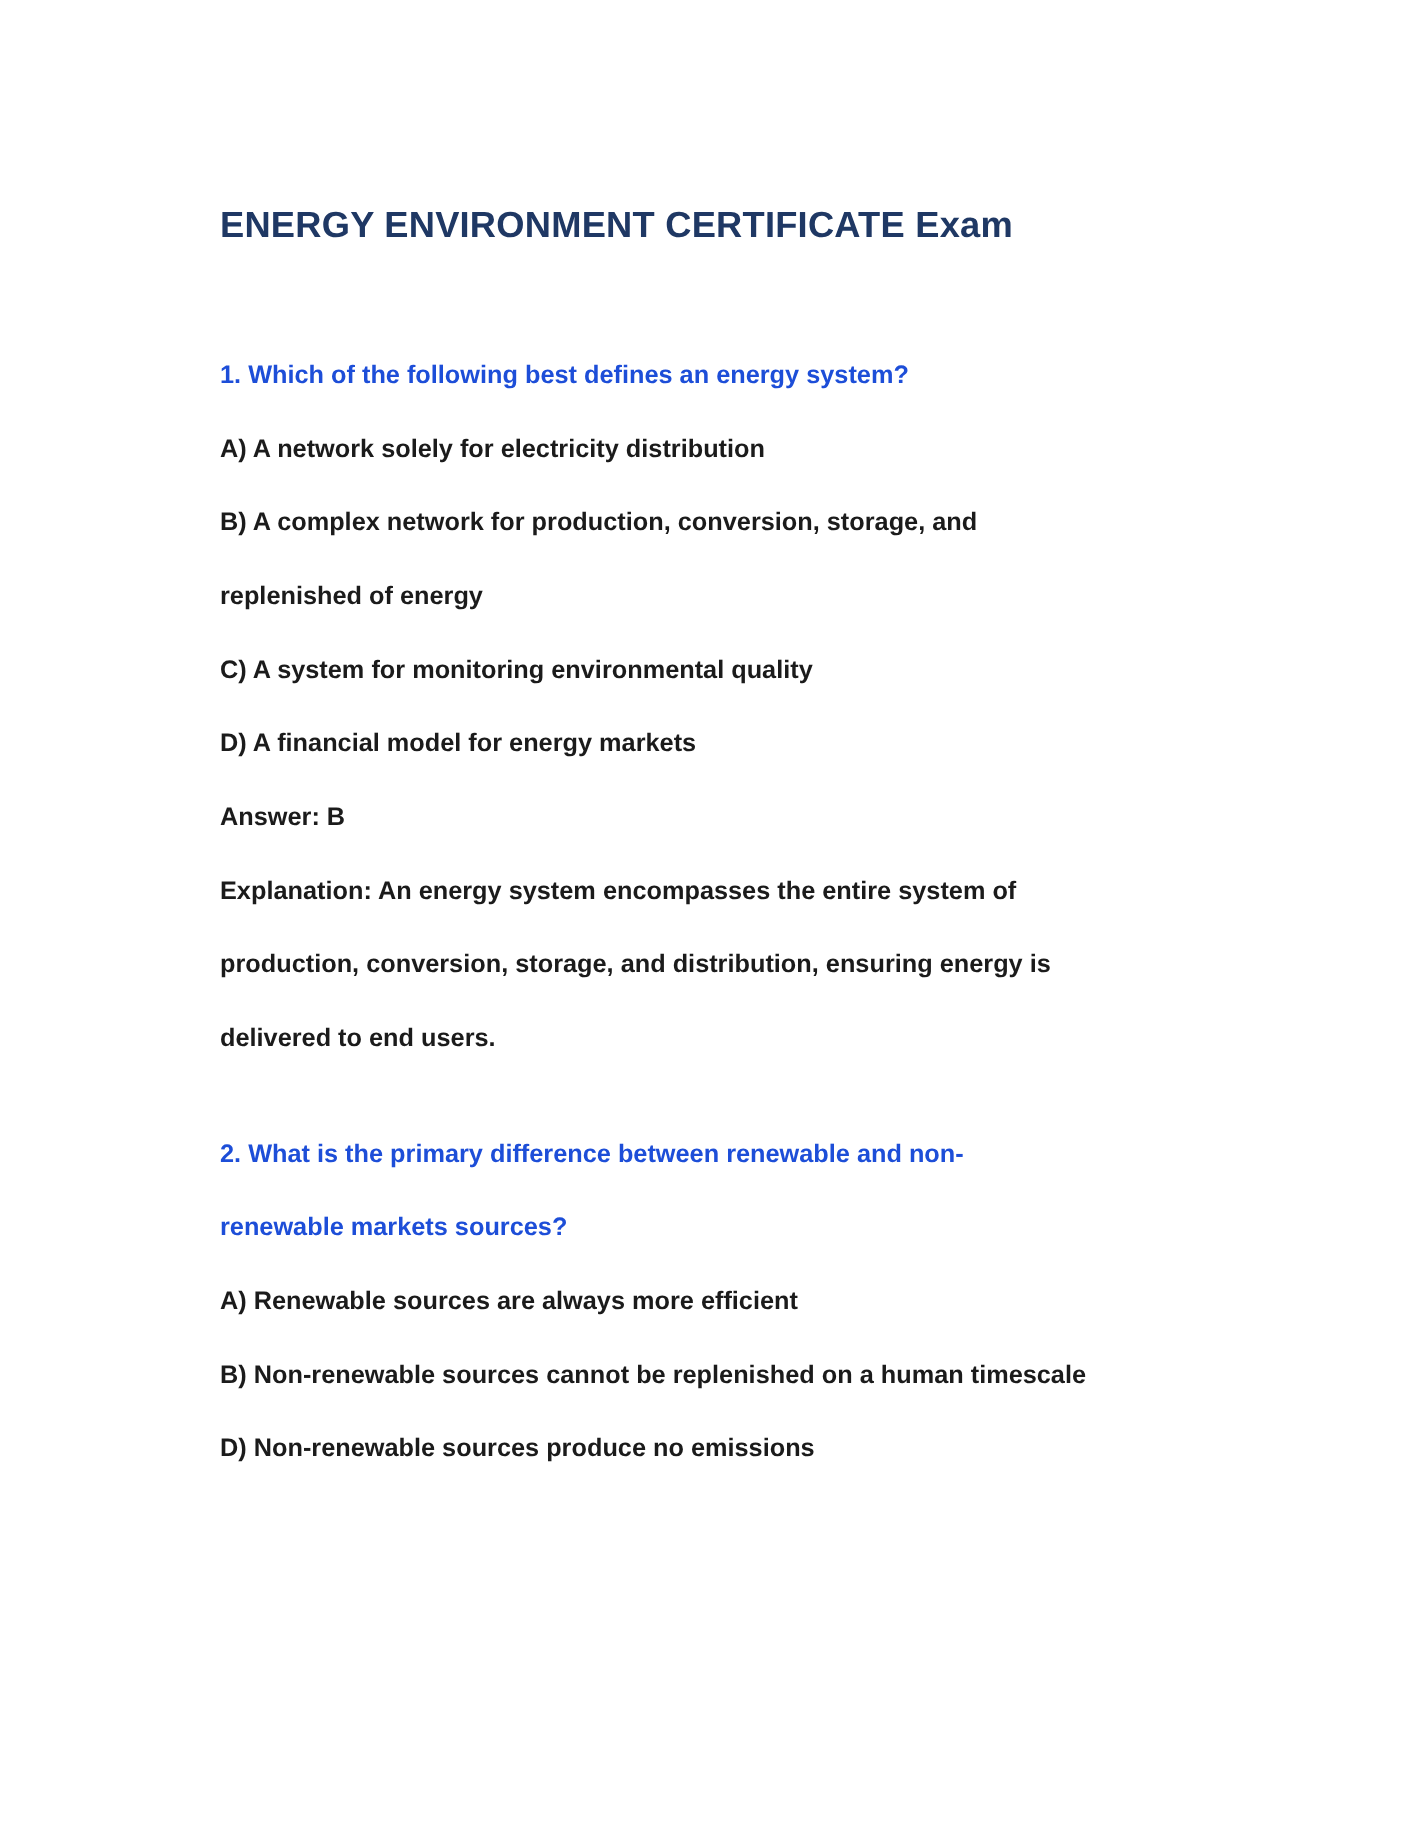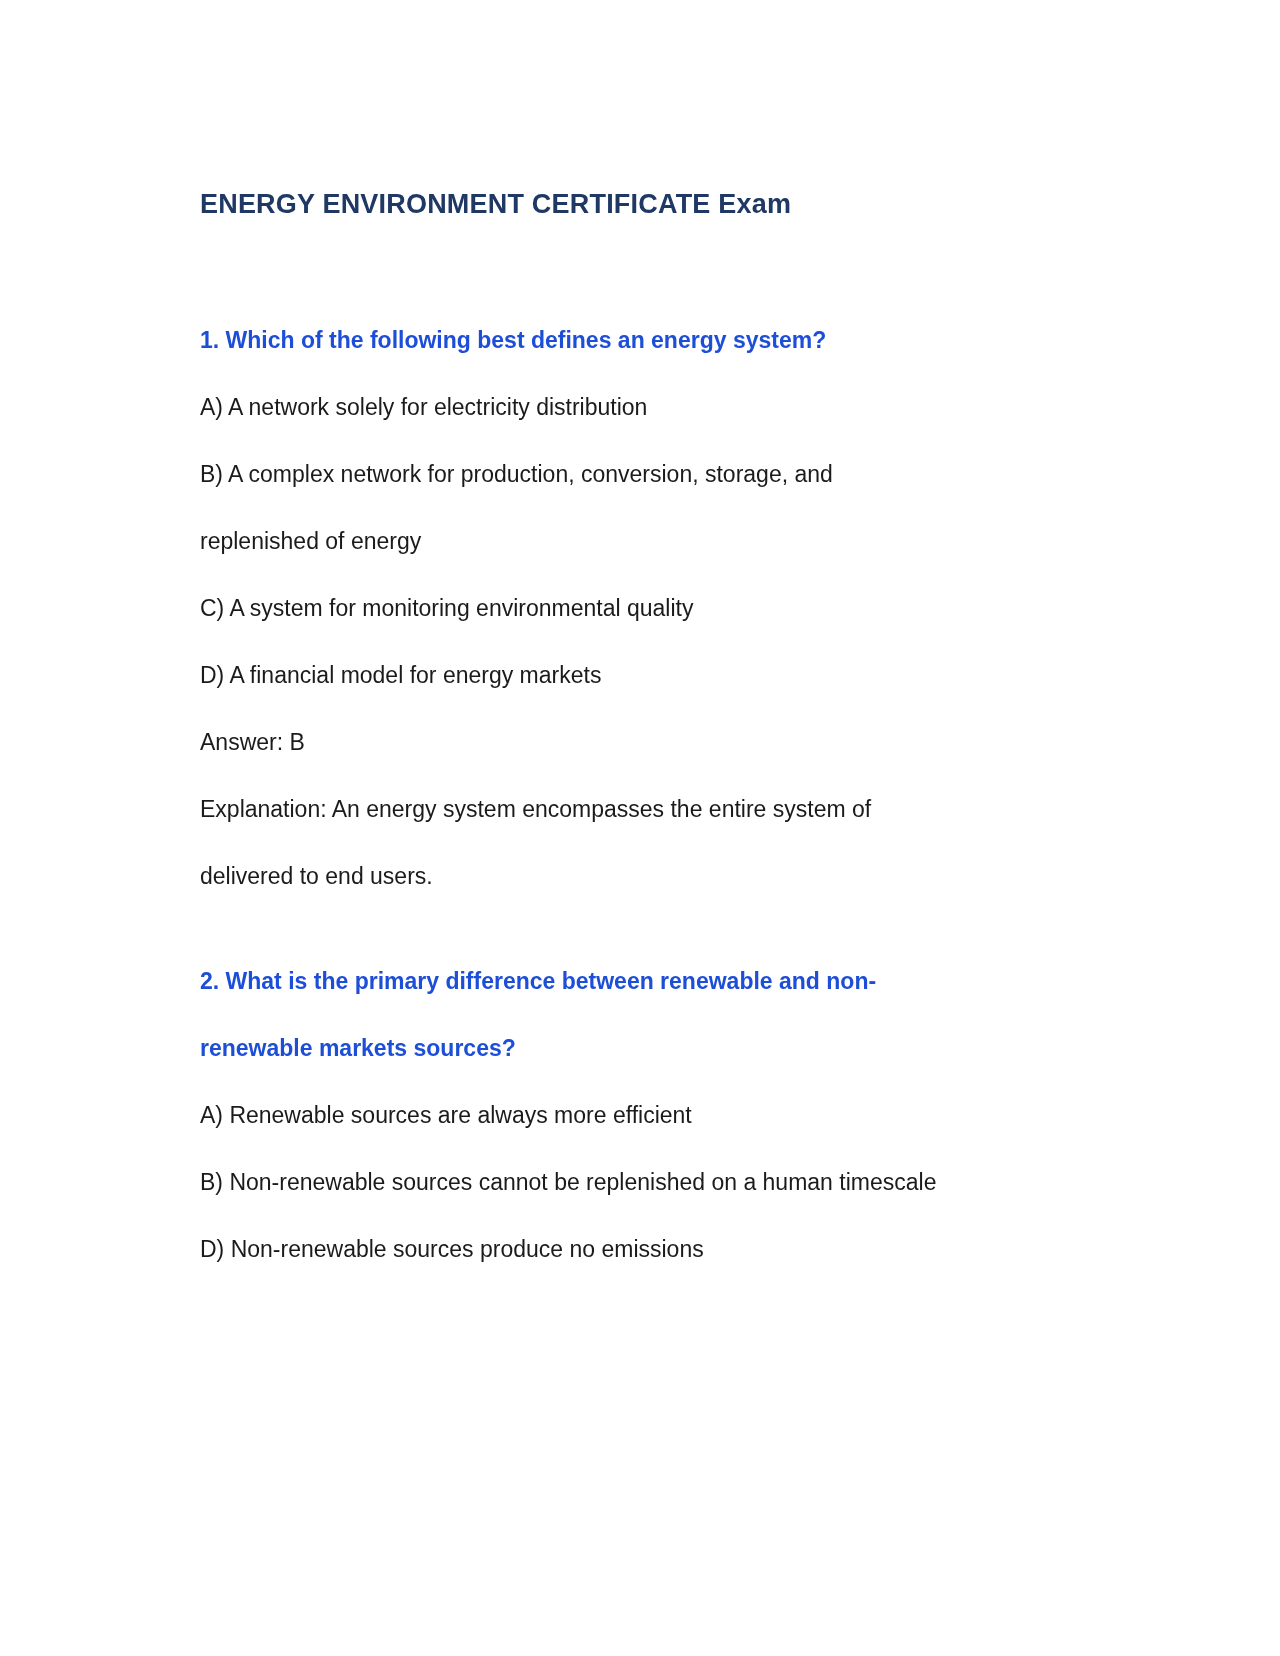--- a/index.html
+++ b/index.html
@@ -22,7 +22,7 @@
     background: #ffffff;
   }
   .doc-title {
-    font-size: 27px;
+    font-size: 33px;
     font-weight: bold;
     color: #1f3864;
     line-height: 42px;

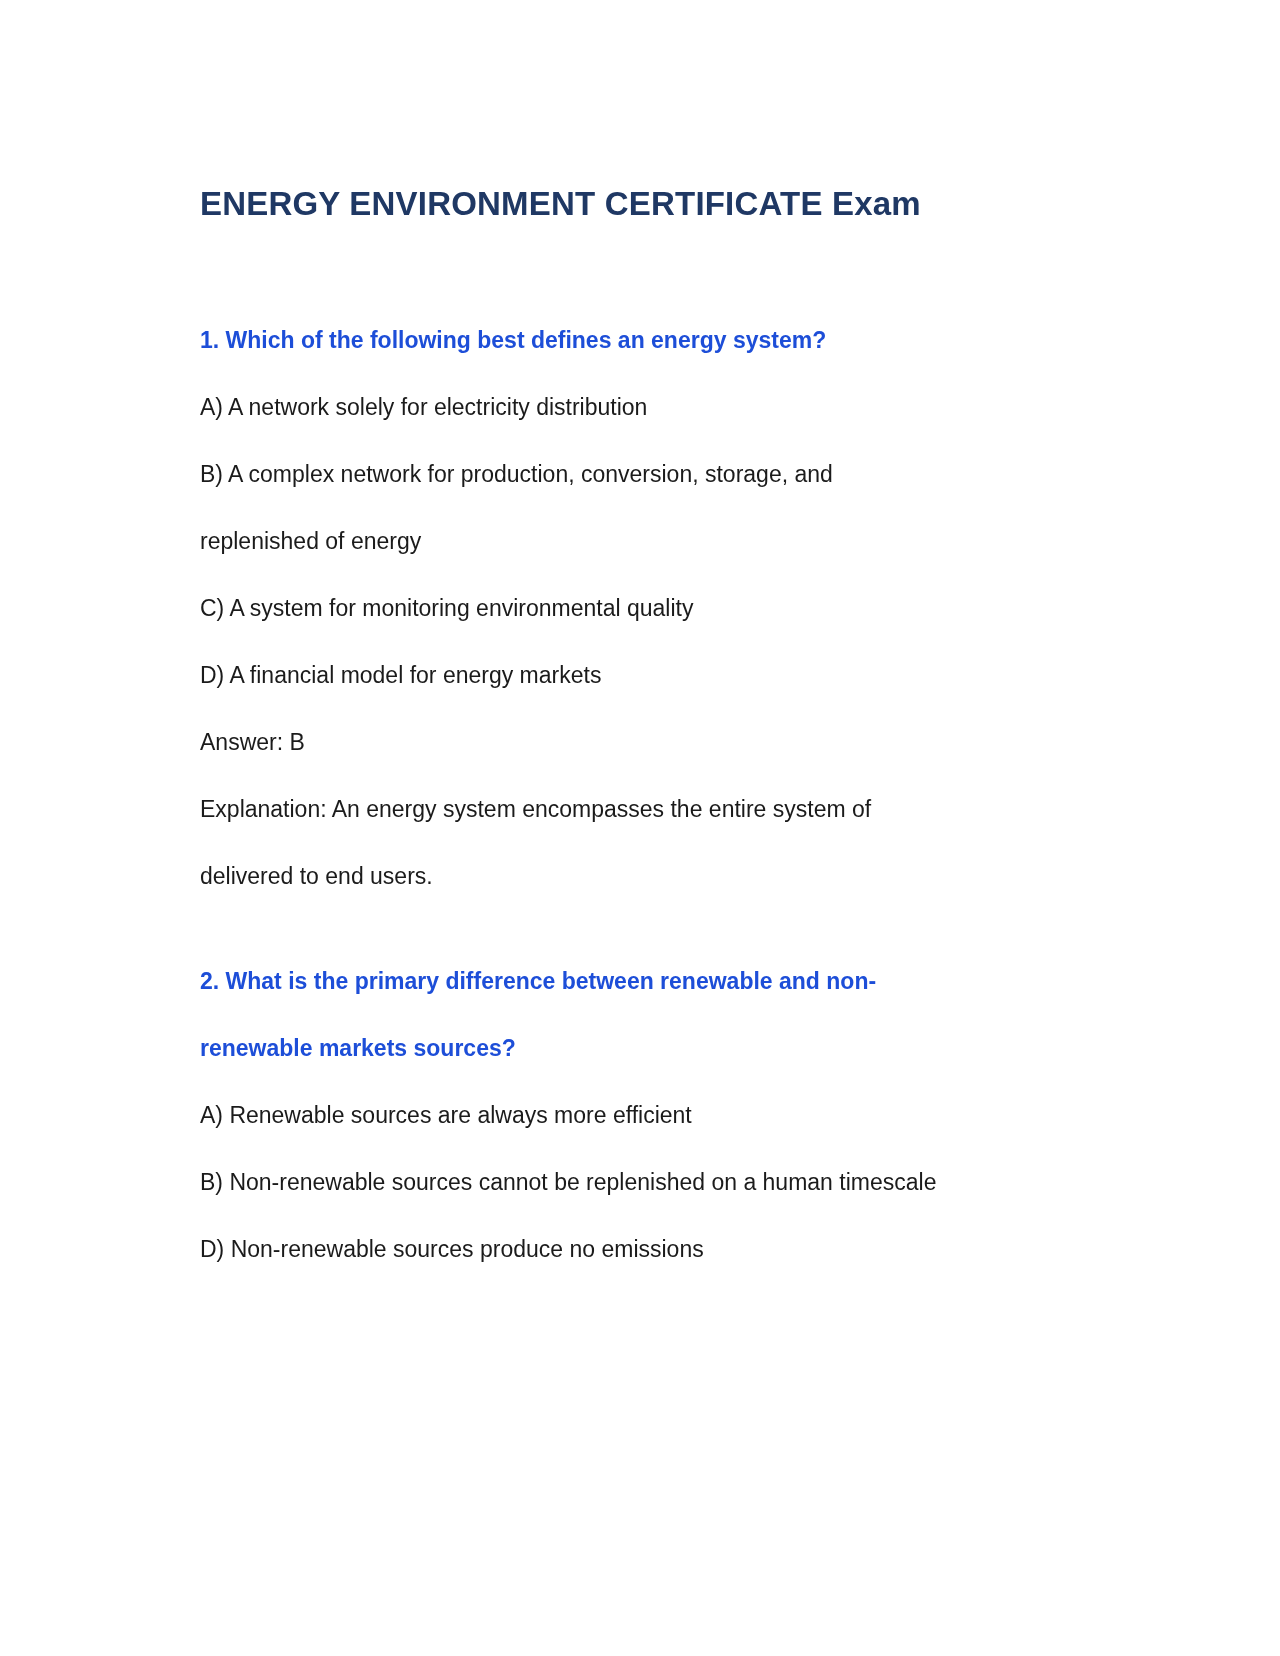--- a/index.html
+++ b/index.html
@@ -38,6 +38,7 @@
     margin: 0;
     white-space: nowrap;
     color: #1b1b1b;
+    font-weight: bold;
   }
   .bold {
     font-weight: bold;

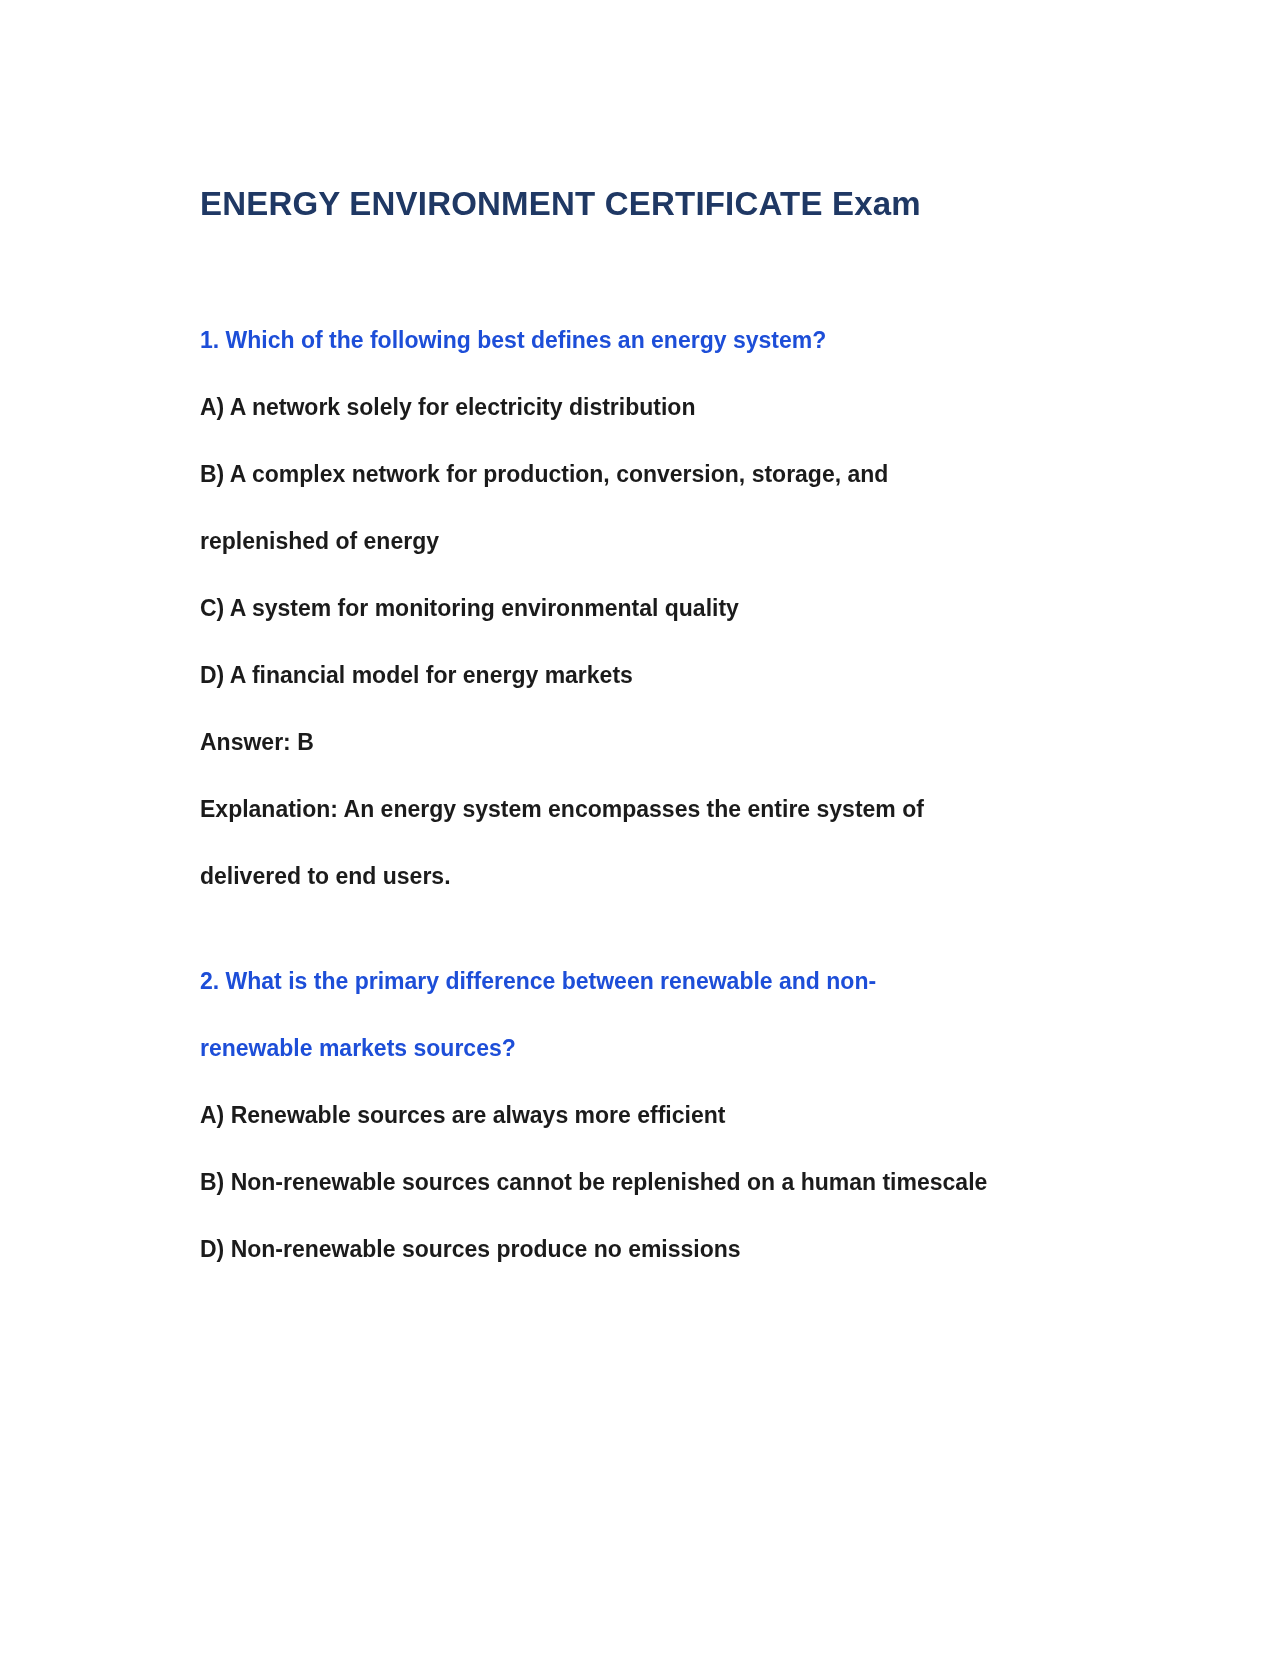--- a/index.html
+++ b/index.html
@@ -65,6 +65,7 @@
     <p class="line">D) A financial model for energy markets</p>
     <p class="line">Answer: B</p>
     <p class="line">Explanation: An energy system encompasses the entire system of</p>
+    <p class="line">production, conversion, storage, and distribution, ensuring energy is</p>
     <p class="line">delivered to end users.</p>
 
     <p class="line bold para-gap">2. What is the primary difference between renewable and non-</p>

